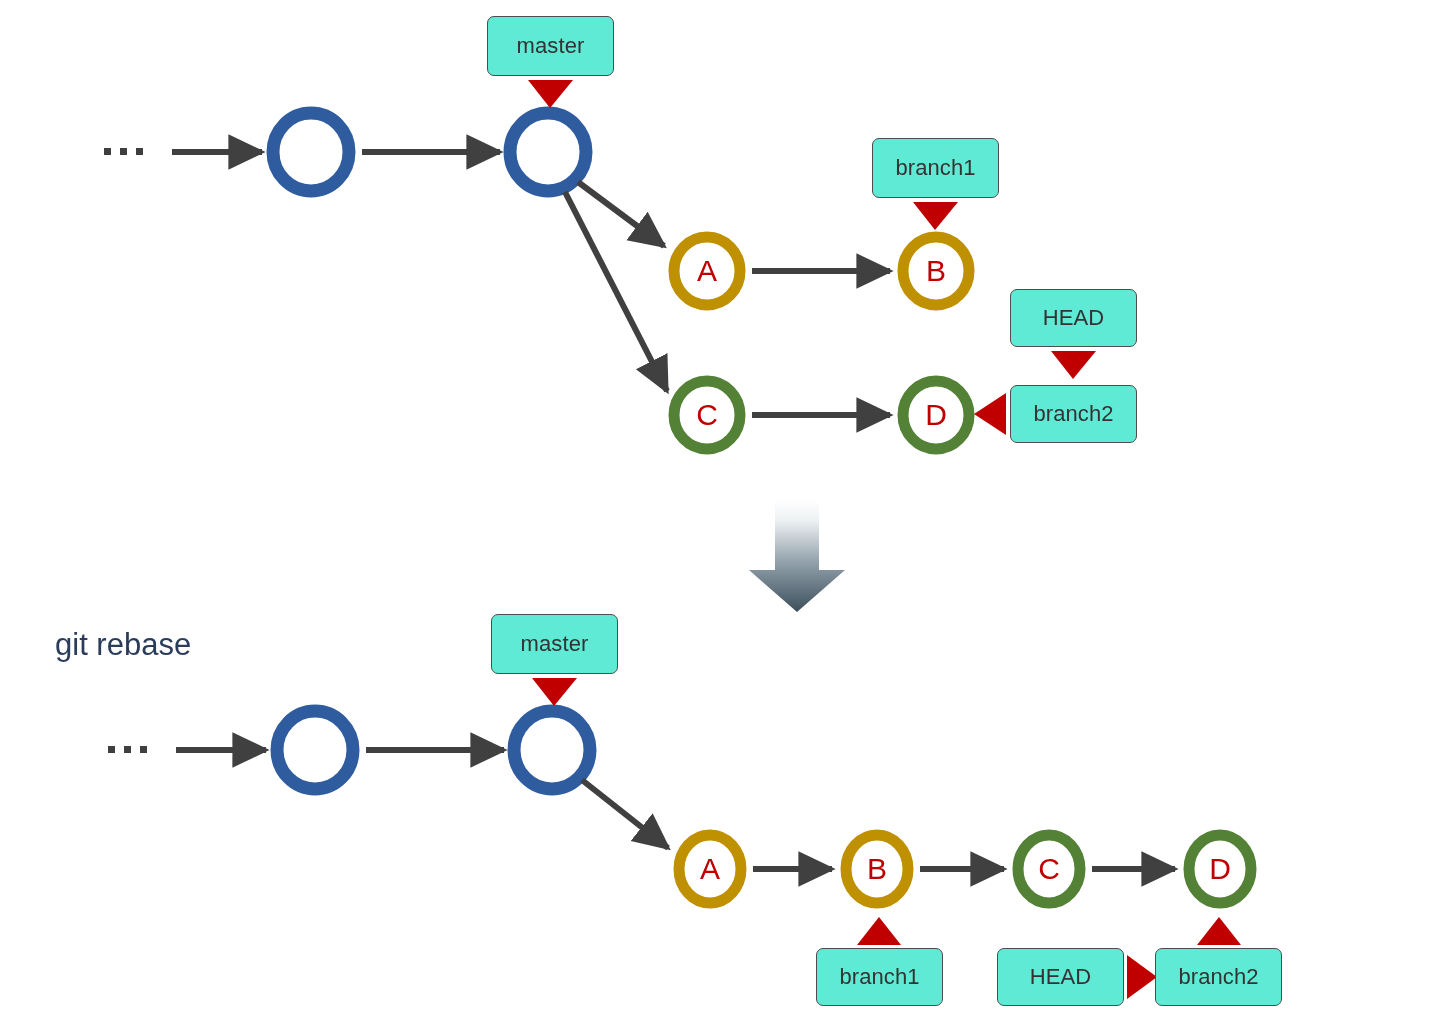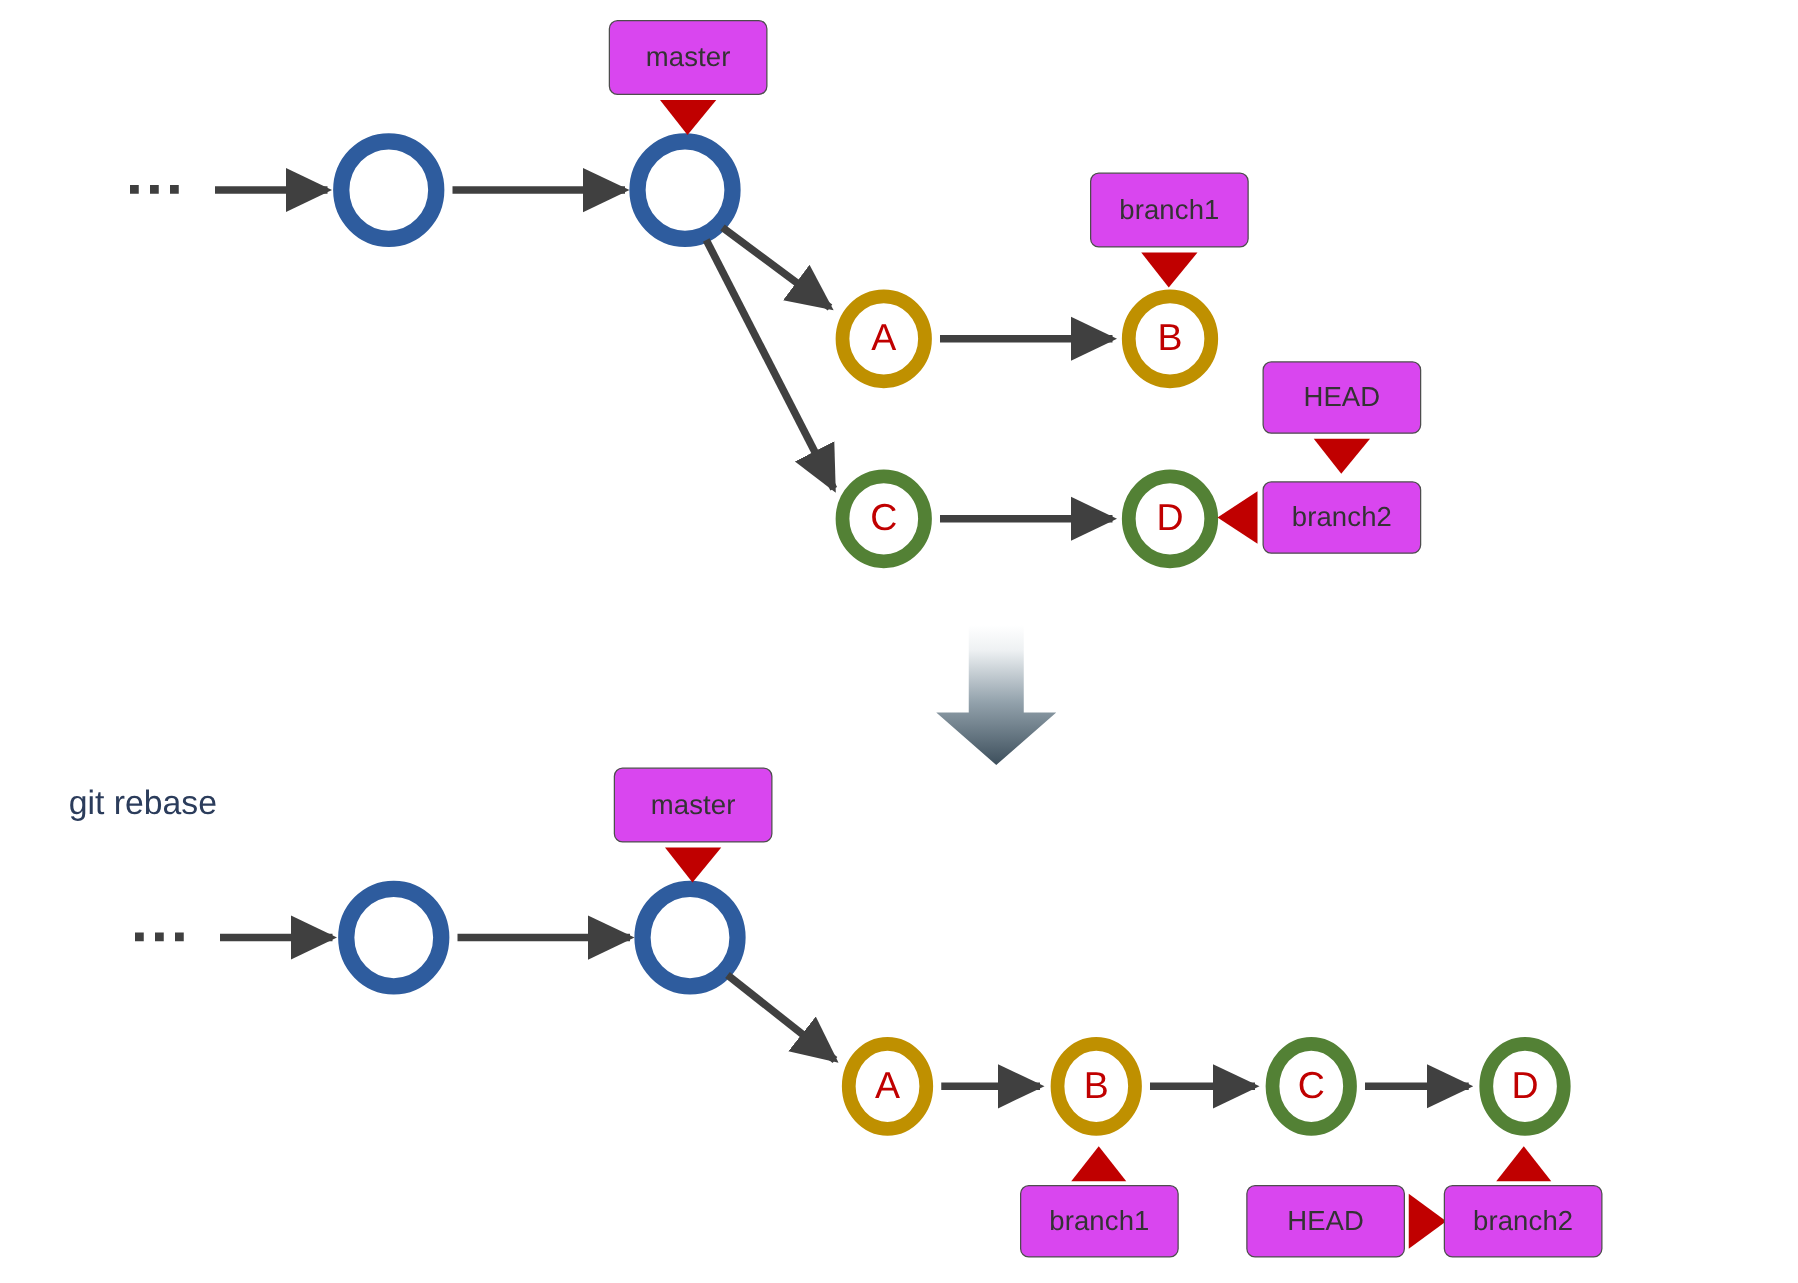--- a/index.html
+++ b/index.html
@@ -37,7 +37,7 @@
   .ref-box {
     position: absolute;
     box-sizing: border-box;
-    background: #d946ef;
+    background: #5eead4;
     border: 1.3px solid #4d4d4d;
     border-radius: 7px;
     display: flex;

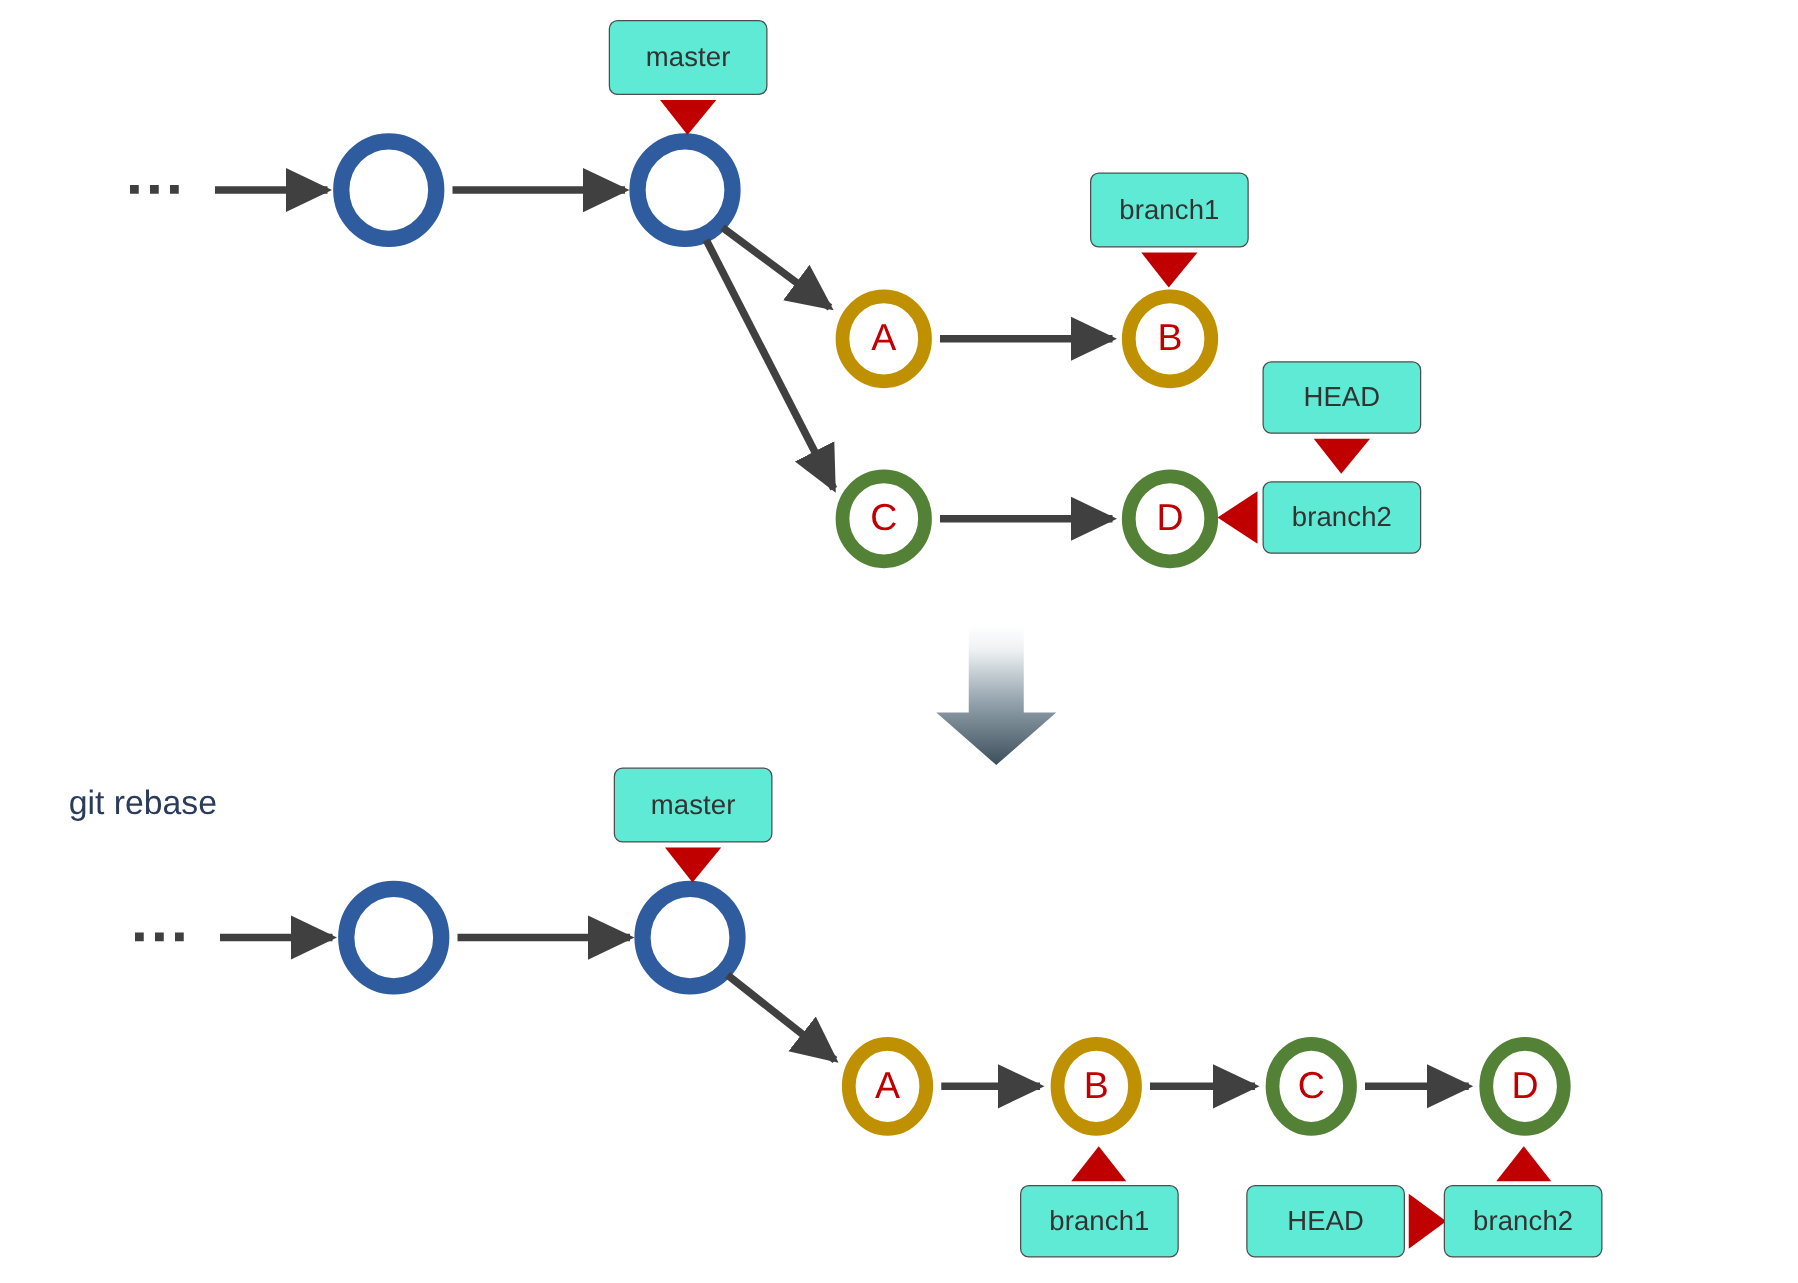--- a/index.html
+++ b/index.html
@@ -51,7 +51,7 @@
   .section-caption {
     position: absolute;
     font-family: "Liberation Sans", sans-serif;
-    font-size: 27px;
+    font-size: 31px;
     color: #2B3C5B;
     white-space: nowrap;
   }

